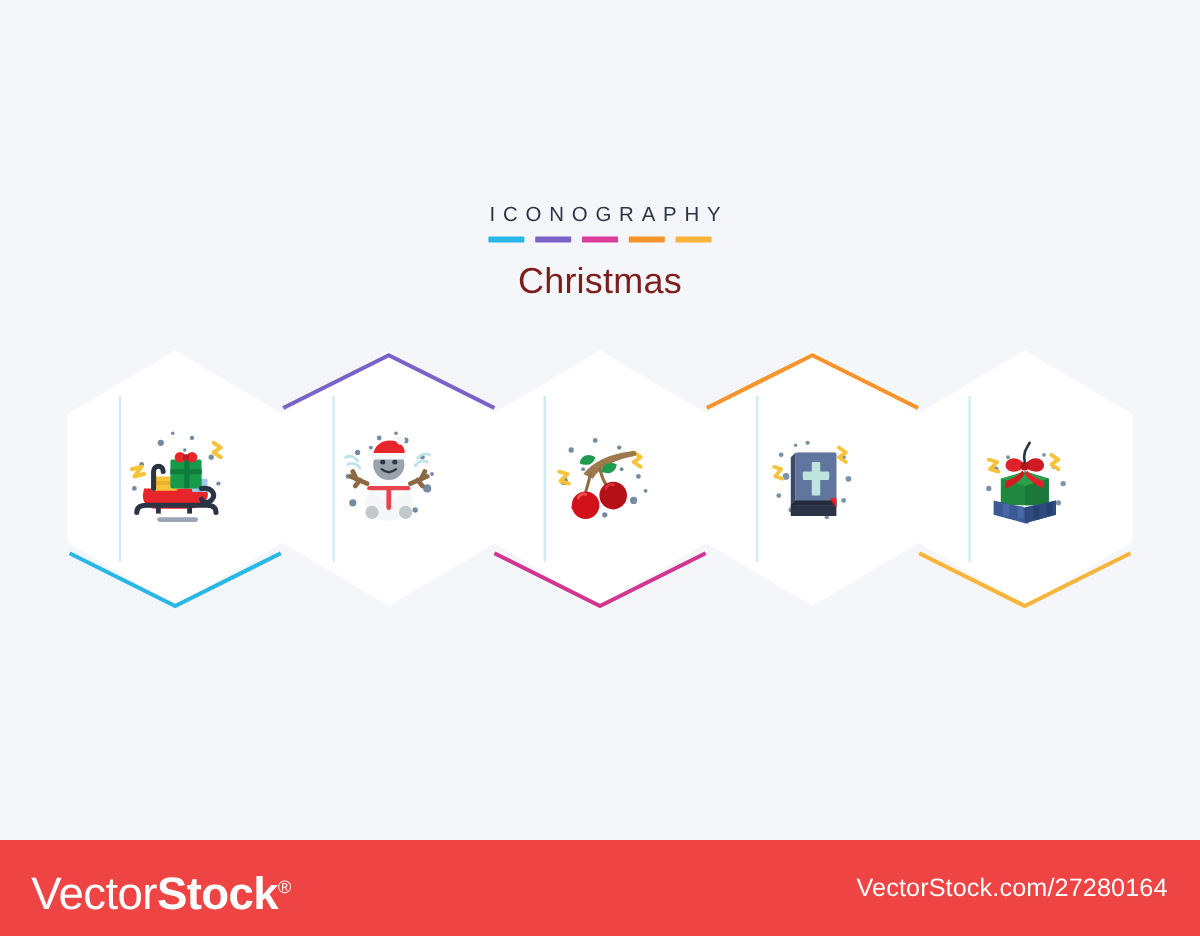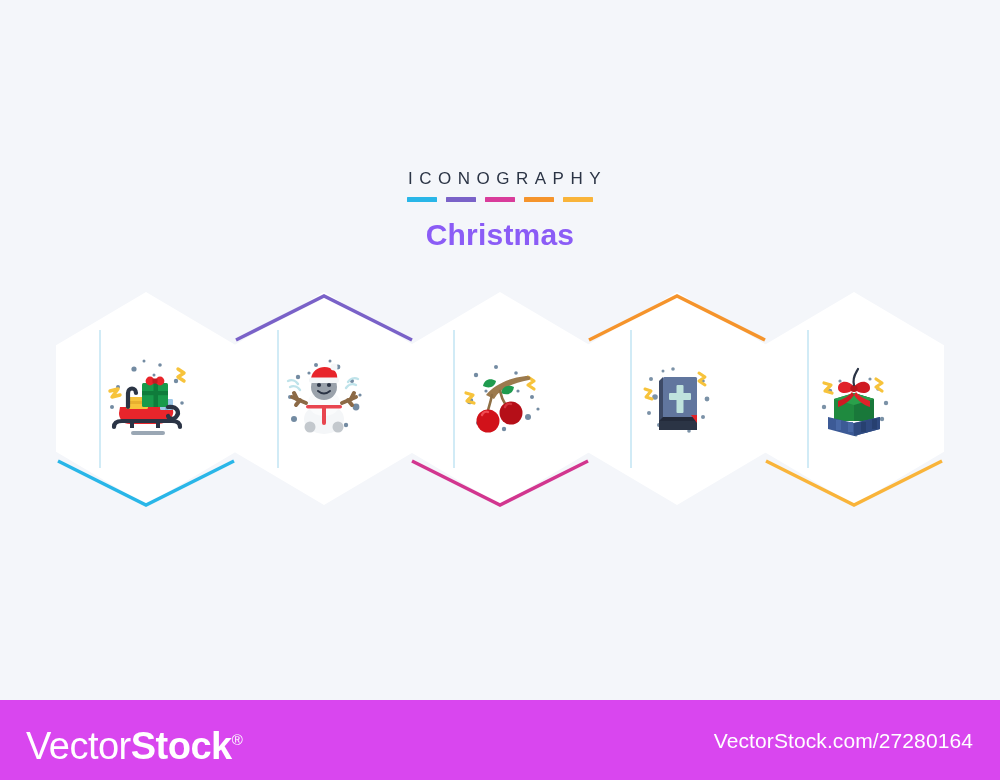--- a/index.html
+++ b/index.html
@@ -53,8 +53,8 @@
   .subtitle {
     margin-top: 16px;
     font-size: 30px;
-    font-weight: 700;
-    color: #8b5cf6;
+    font-weight: 400;
+    color: #7f1d1d;
     letter-spacing: 0.2px;
     line-height: 34px;
     font-family: "Liberation Sans", sans-serif;

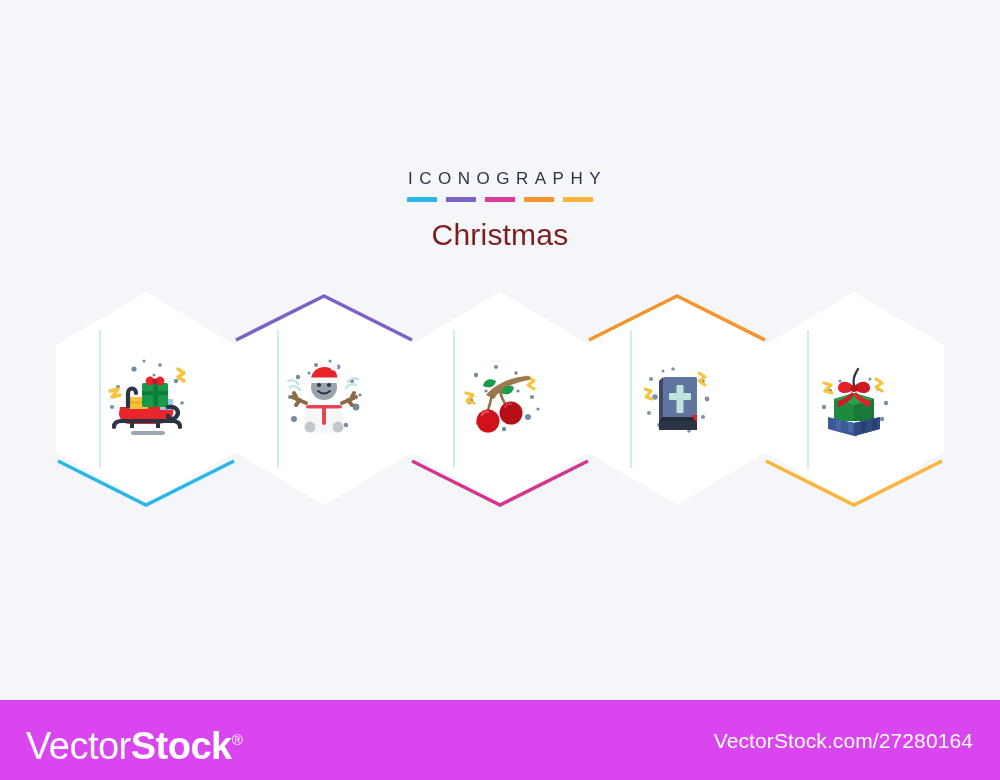--- a/index.html
+++ b/index.html
@@ -443,7 +443,7 @@
   </div>
 </div>
 
-<div class="footer" style="background: #d946ef;">
+<div class="footer" style="background: #ef4444;">
   <div class="logo"><span class="thin">Vector</span><span class="bold">Stock</span><span class="reg">®</span></div>
   <div class="footer-url">VectorStock.com/27280164</div>
 </div>

